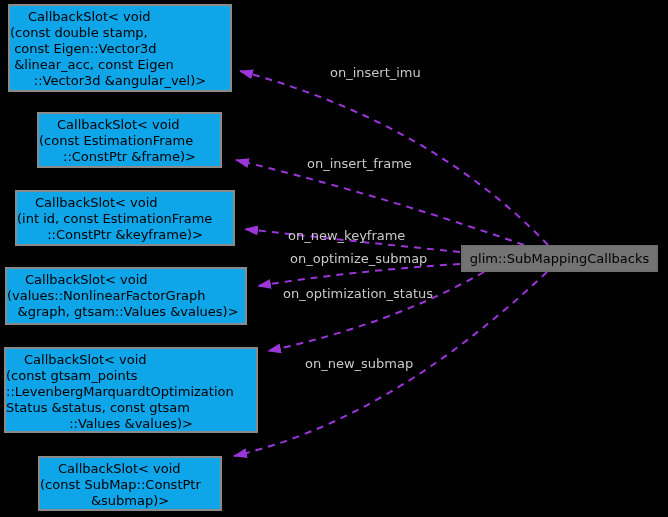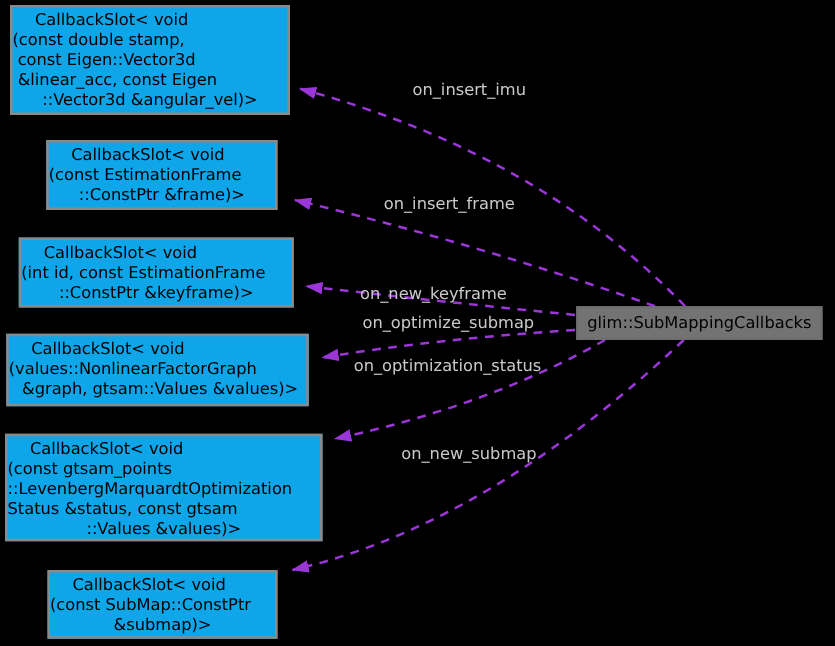--- a/index.html
+++ b/index.html
@@ -94,7 +94,7 @@
   <div class="edge-label" style="left:288px; top:217px;margin-top:12px;">on_new_keyframe</div>
   <div class="edge-label" style="left:290px; top:252px;">on_optimize_submap</div>
   <div class="edge-label" style="left:283px; top:287px;">on_optimization_status</div>
-  <div class="edge-label" style="left:305px; top:357px;margin-left:16px;">on_new_submap</div>
+  <div class="edge-label" style="left:305px; top:357px;">on_new_submap</div>
 
 </div>
 

